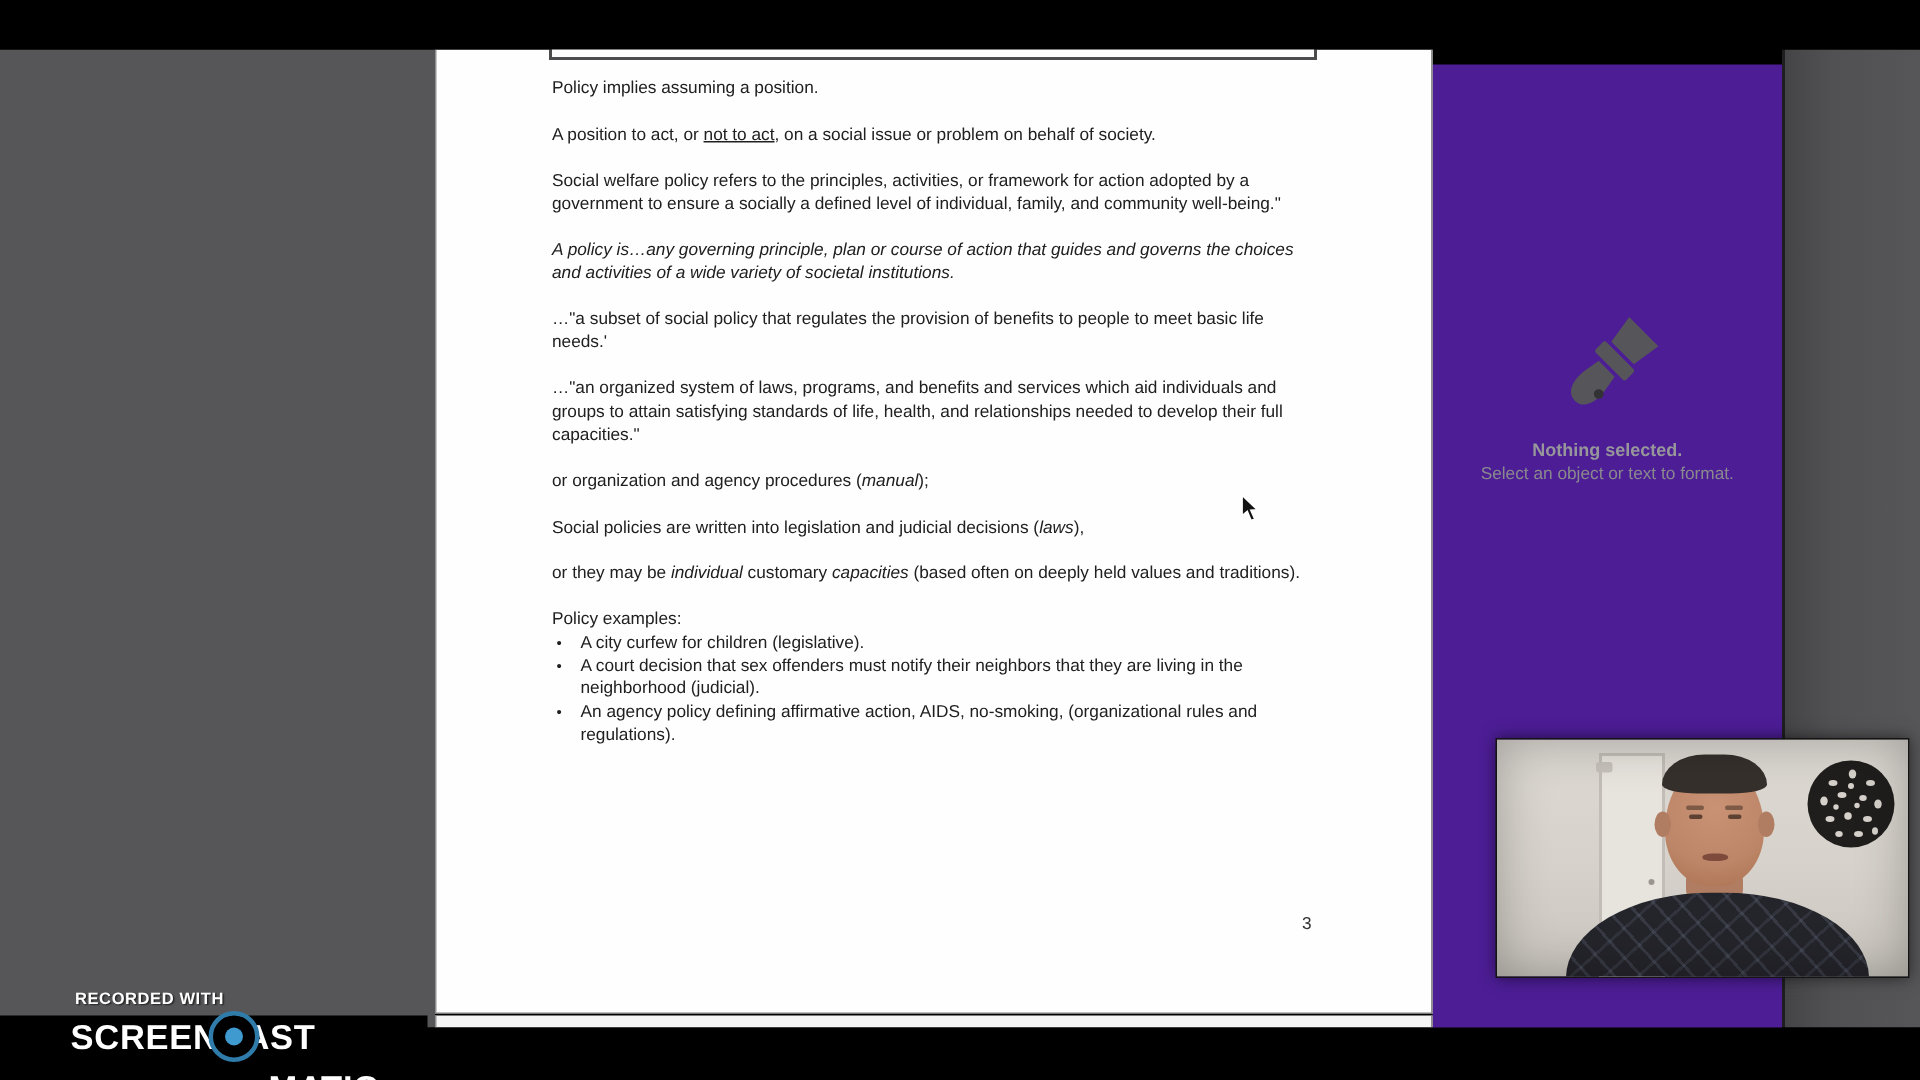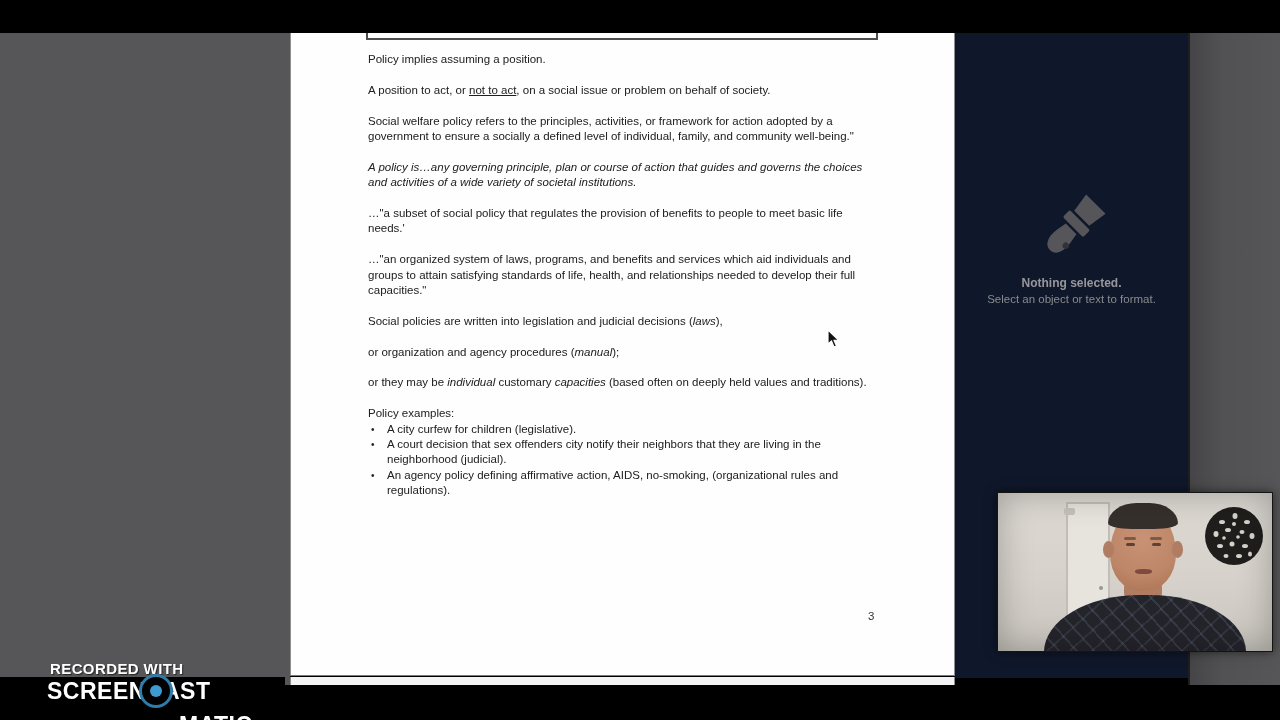--- a/index.html
+++ b/index.html
@@ -37,7 +37,7 @@
   .page-number { position:absolute; left:868px; top:610px; z-index:7; font-size:11.5px; color:#333; }
 
   
-  .inspector-panel { position:absolute; left:955px; top:26px; width:233px; height:652px; background:#0f172a; z-index:4;
+  .inspector-panel { position:absolute; left:955px; top:43px; width:233px; height:652px; background:#4c1d95; z-index:4;
                      display:flex; flex-direction:column; align-items:center; }
   .inspector-icon { margin-top:162px; width:80px; height:80px; }
   .inspector-title { margin-top:8px; font-size:12px; font-weight:bold; color:#97979b; }

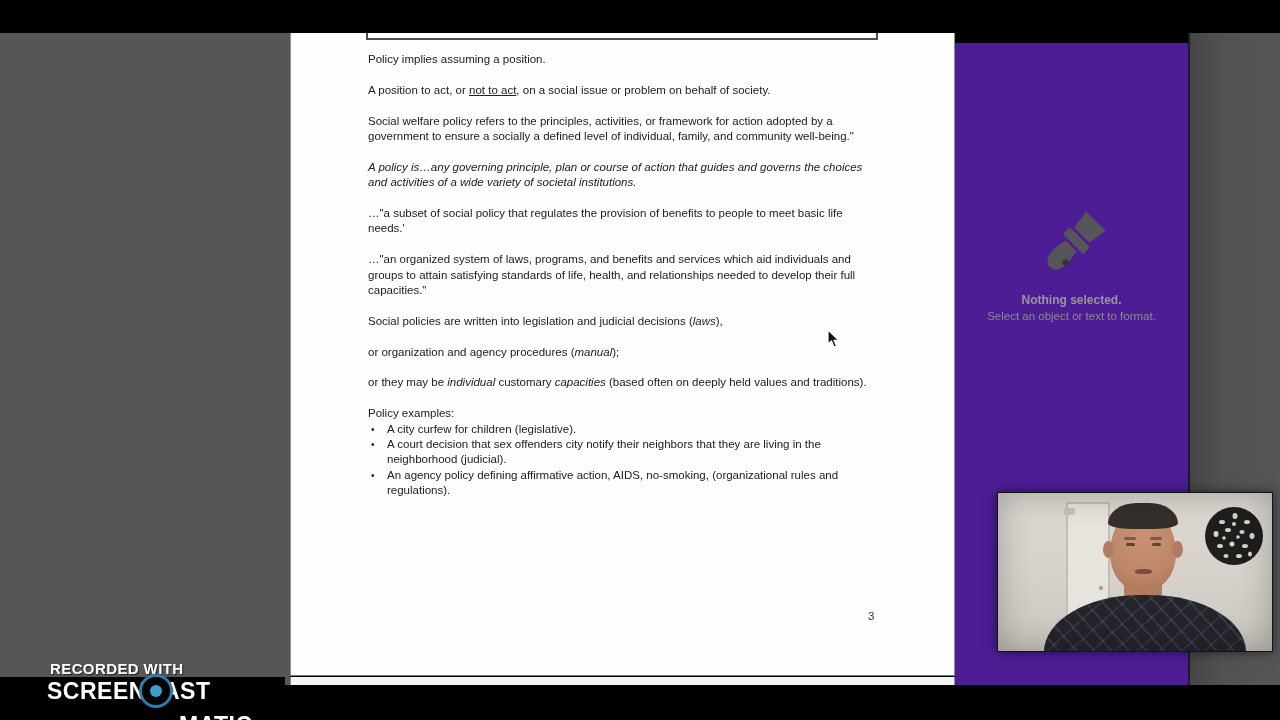--- a/index.html
+++ b/index.html
@@ -109,8 +109,8 @@
       <div class="para"><span class=" seg-i">A policy is…any governing principle, plan or course of action that guides and governs the choices and activities of a wide variety of societal institutions.</span></div>
       <div class="para"><span class="">…"a subset of social policy that regulates the provision of benefits to people to meet basic </span><span class=" seg-b">life needs</span><span class="">.'</span></div>
       <div class="para"><span class="">…"an organized system of </span><span class=" seg-b">laws, programs, and benefits and services</span><span class=""> which aid individuals and groups to attain satisfying standards of life, health, and relationships needed to develop their full capacities."</span></div>
+      <div class="para"><span class="">or organization and agency procedures (</span><span class=" seg-b seg-i">manual</span><span class="">);</span></div>
       <div class="para"><span class="">Social policies are </span><span class=" seg-b">written</span><span class=""> into legislation and judicial decisions (</span><span class=" seg-b seg-i">laws</span><span class="">),</span></div>
-      <div class="para"><span class="">or organization and agency procedures (</span><span class=" seg-b seg-i">manual</span><span class="">);</span></div>
       <div class="para"><span class="">or they may be </span><span class=" seg-b seg-i">individual</span><span class=""> customary </span><span class=" seg-b seg-i">capacities</span><span class=""> (based often on deeply held values and traditions).</span></div>
       <div class="para tight"><span class=" seg-b">Policy examples:</span></div>
       <div class="bullet-row">

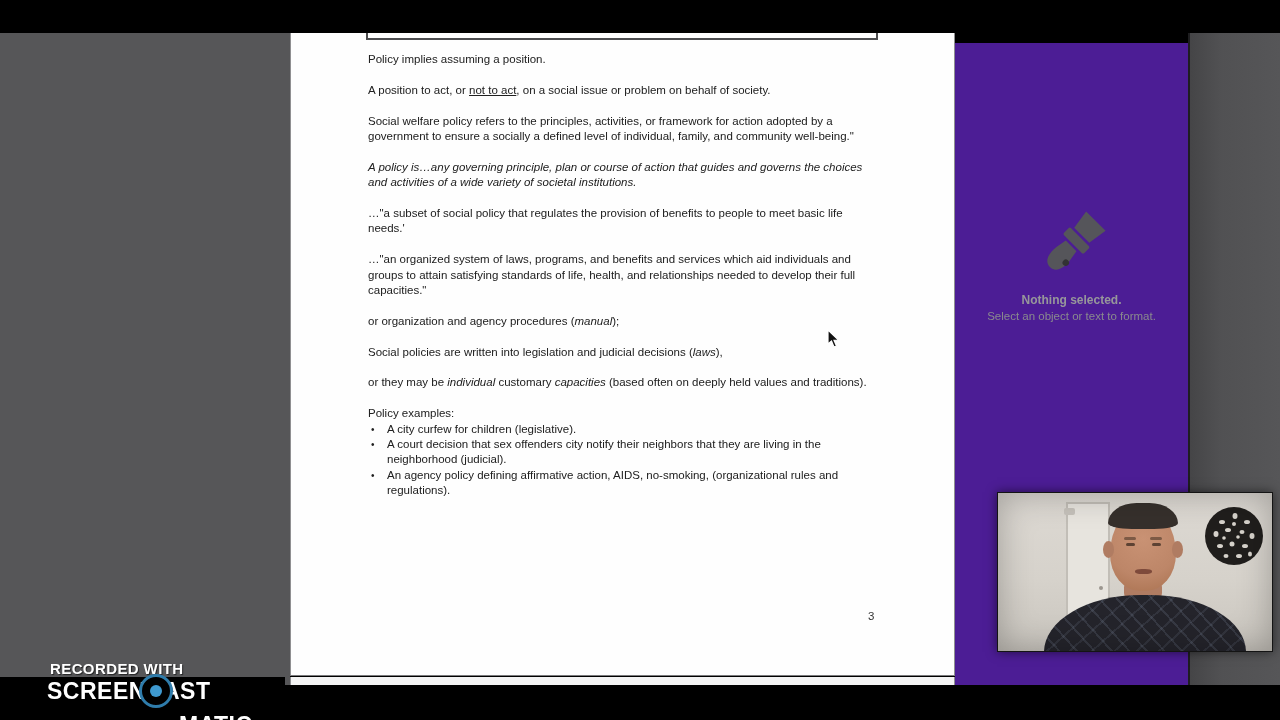--- a/index.html
+++ b/index.html
@@ -119,7 +119,7 @@
       </div>
       <div class="bullet-row">
         <span class="bullet-dot">•</span>
-        <span class="bullet-text"><span class="">A court decision that sex offenders city notify their neighbors that they are living in the neighborhood (judicial).</span></span>
+        <span class="bullet-text"><span class="">A court decision that sex offenders must notify their neighbors that they are living in the neighborhood (judicial).</span></span>
       </div>
       <div class="bullet-row">
         <span class="bullet-dot">•</span>

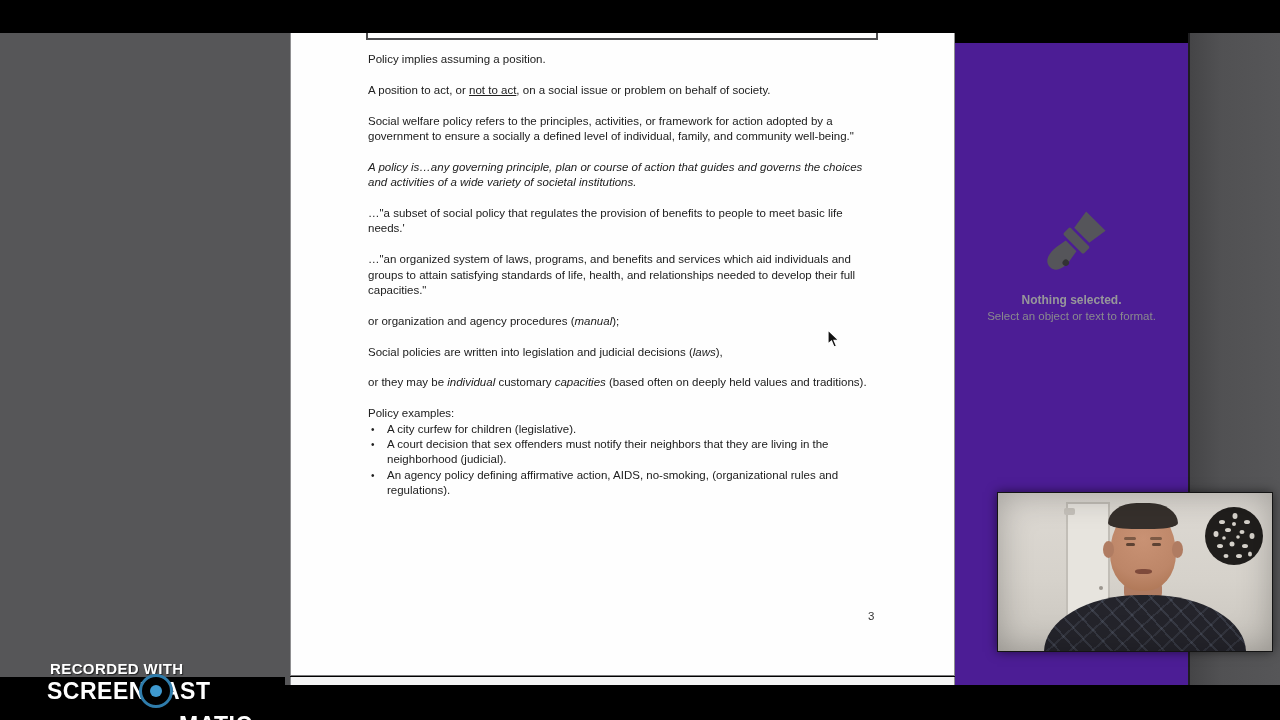--- a/index.html
+++ b/index.html
@@ -76,7 +76,7 @@
 
   
   .recorder-bg { position:absolute; left:0; top:677px; width:285px; height:43px; background:#000; z-index:31; }
-  .recorder-label { position:absolute; left:50px; top:660px; z-index:32; font-size:15px; font-weight:bold;
+  .recorder-label { position:absolute; left:50px; top:660px; z-index:32; font-size:11px; font-weight:bold;
                     color:#fff; letter-spacing:.4px; text-shadow:1px 1px 1px rgba(0,0,0,.6); }
   .recorder-brand-left  { position:absolute; left:47px; top:678px; z-index:32; font-size:23px; font-weight:bold; color:#fff; letter-spacing:.5px; }
   .recorder-brand-right { position:absolute; left:179px; top:712px; z-index:32; font-size:23px; font-weight:bold; color:#ffffff; letter-spacing:.5px; }

